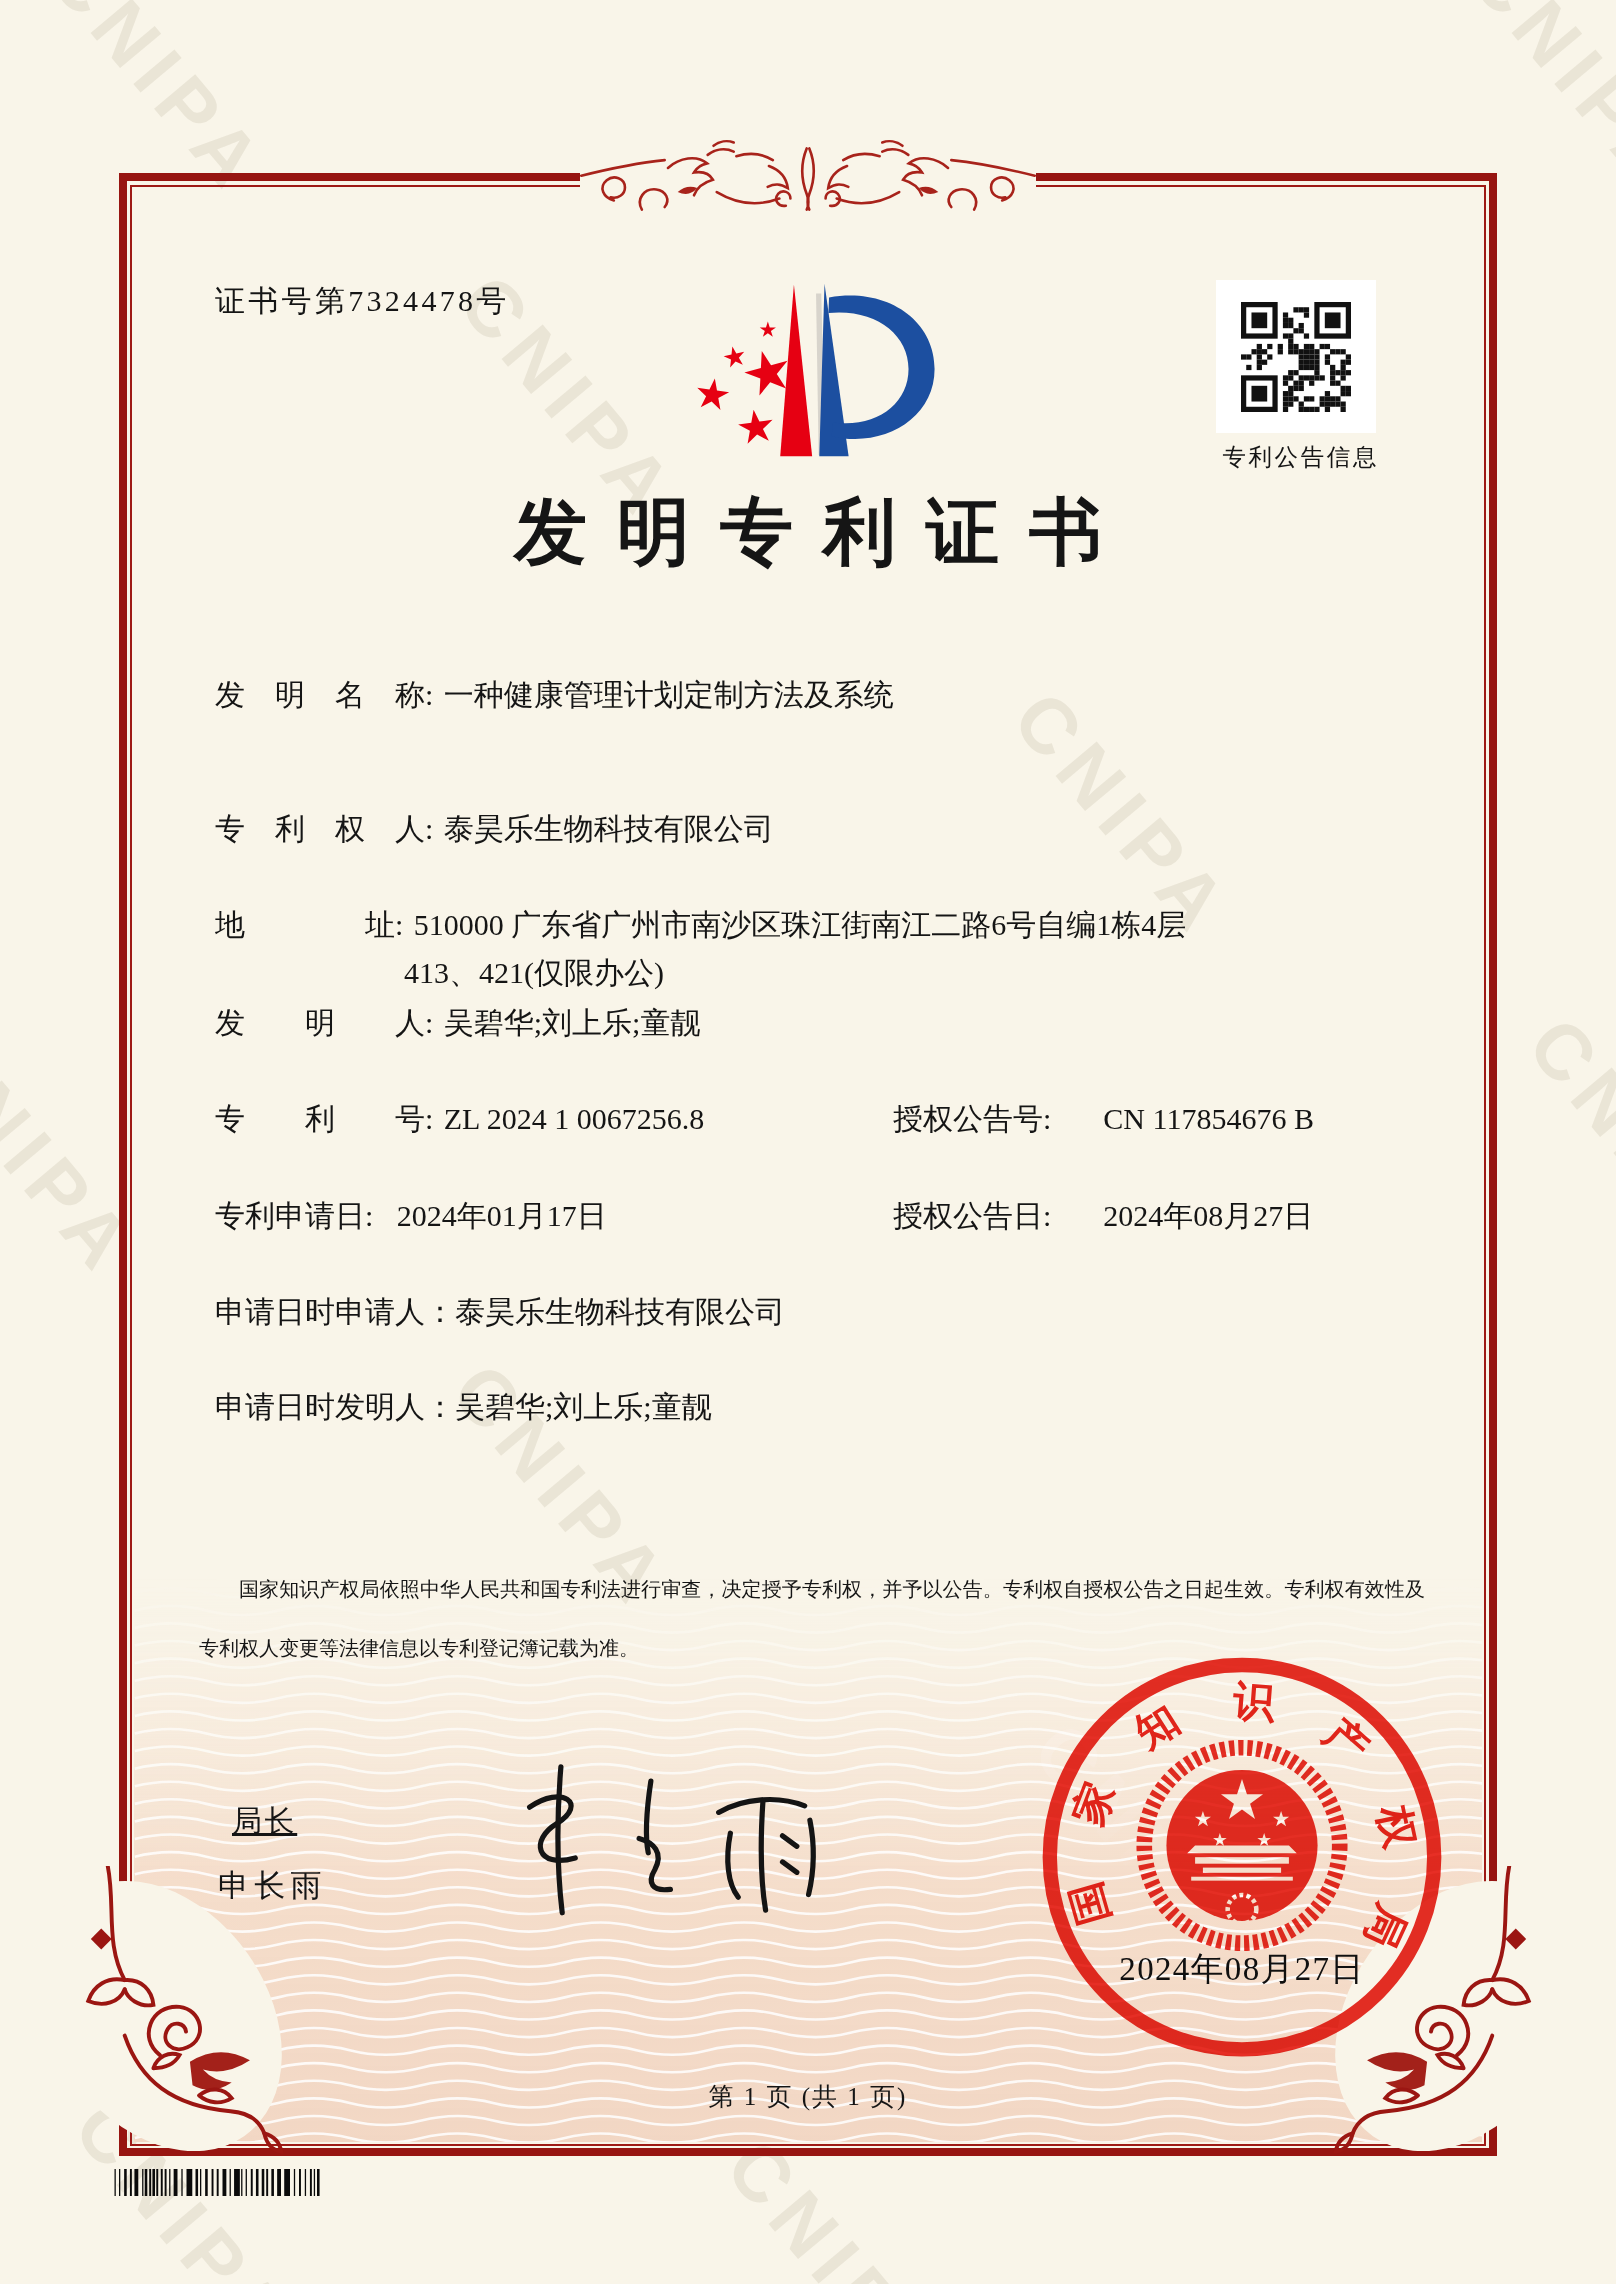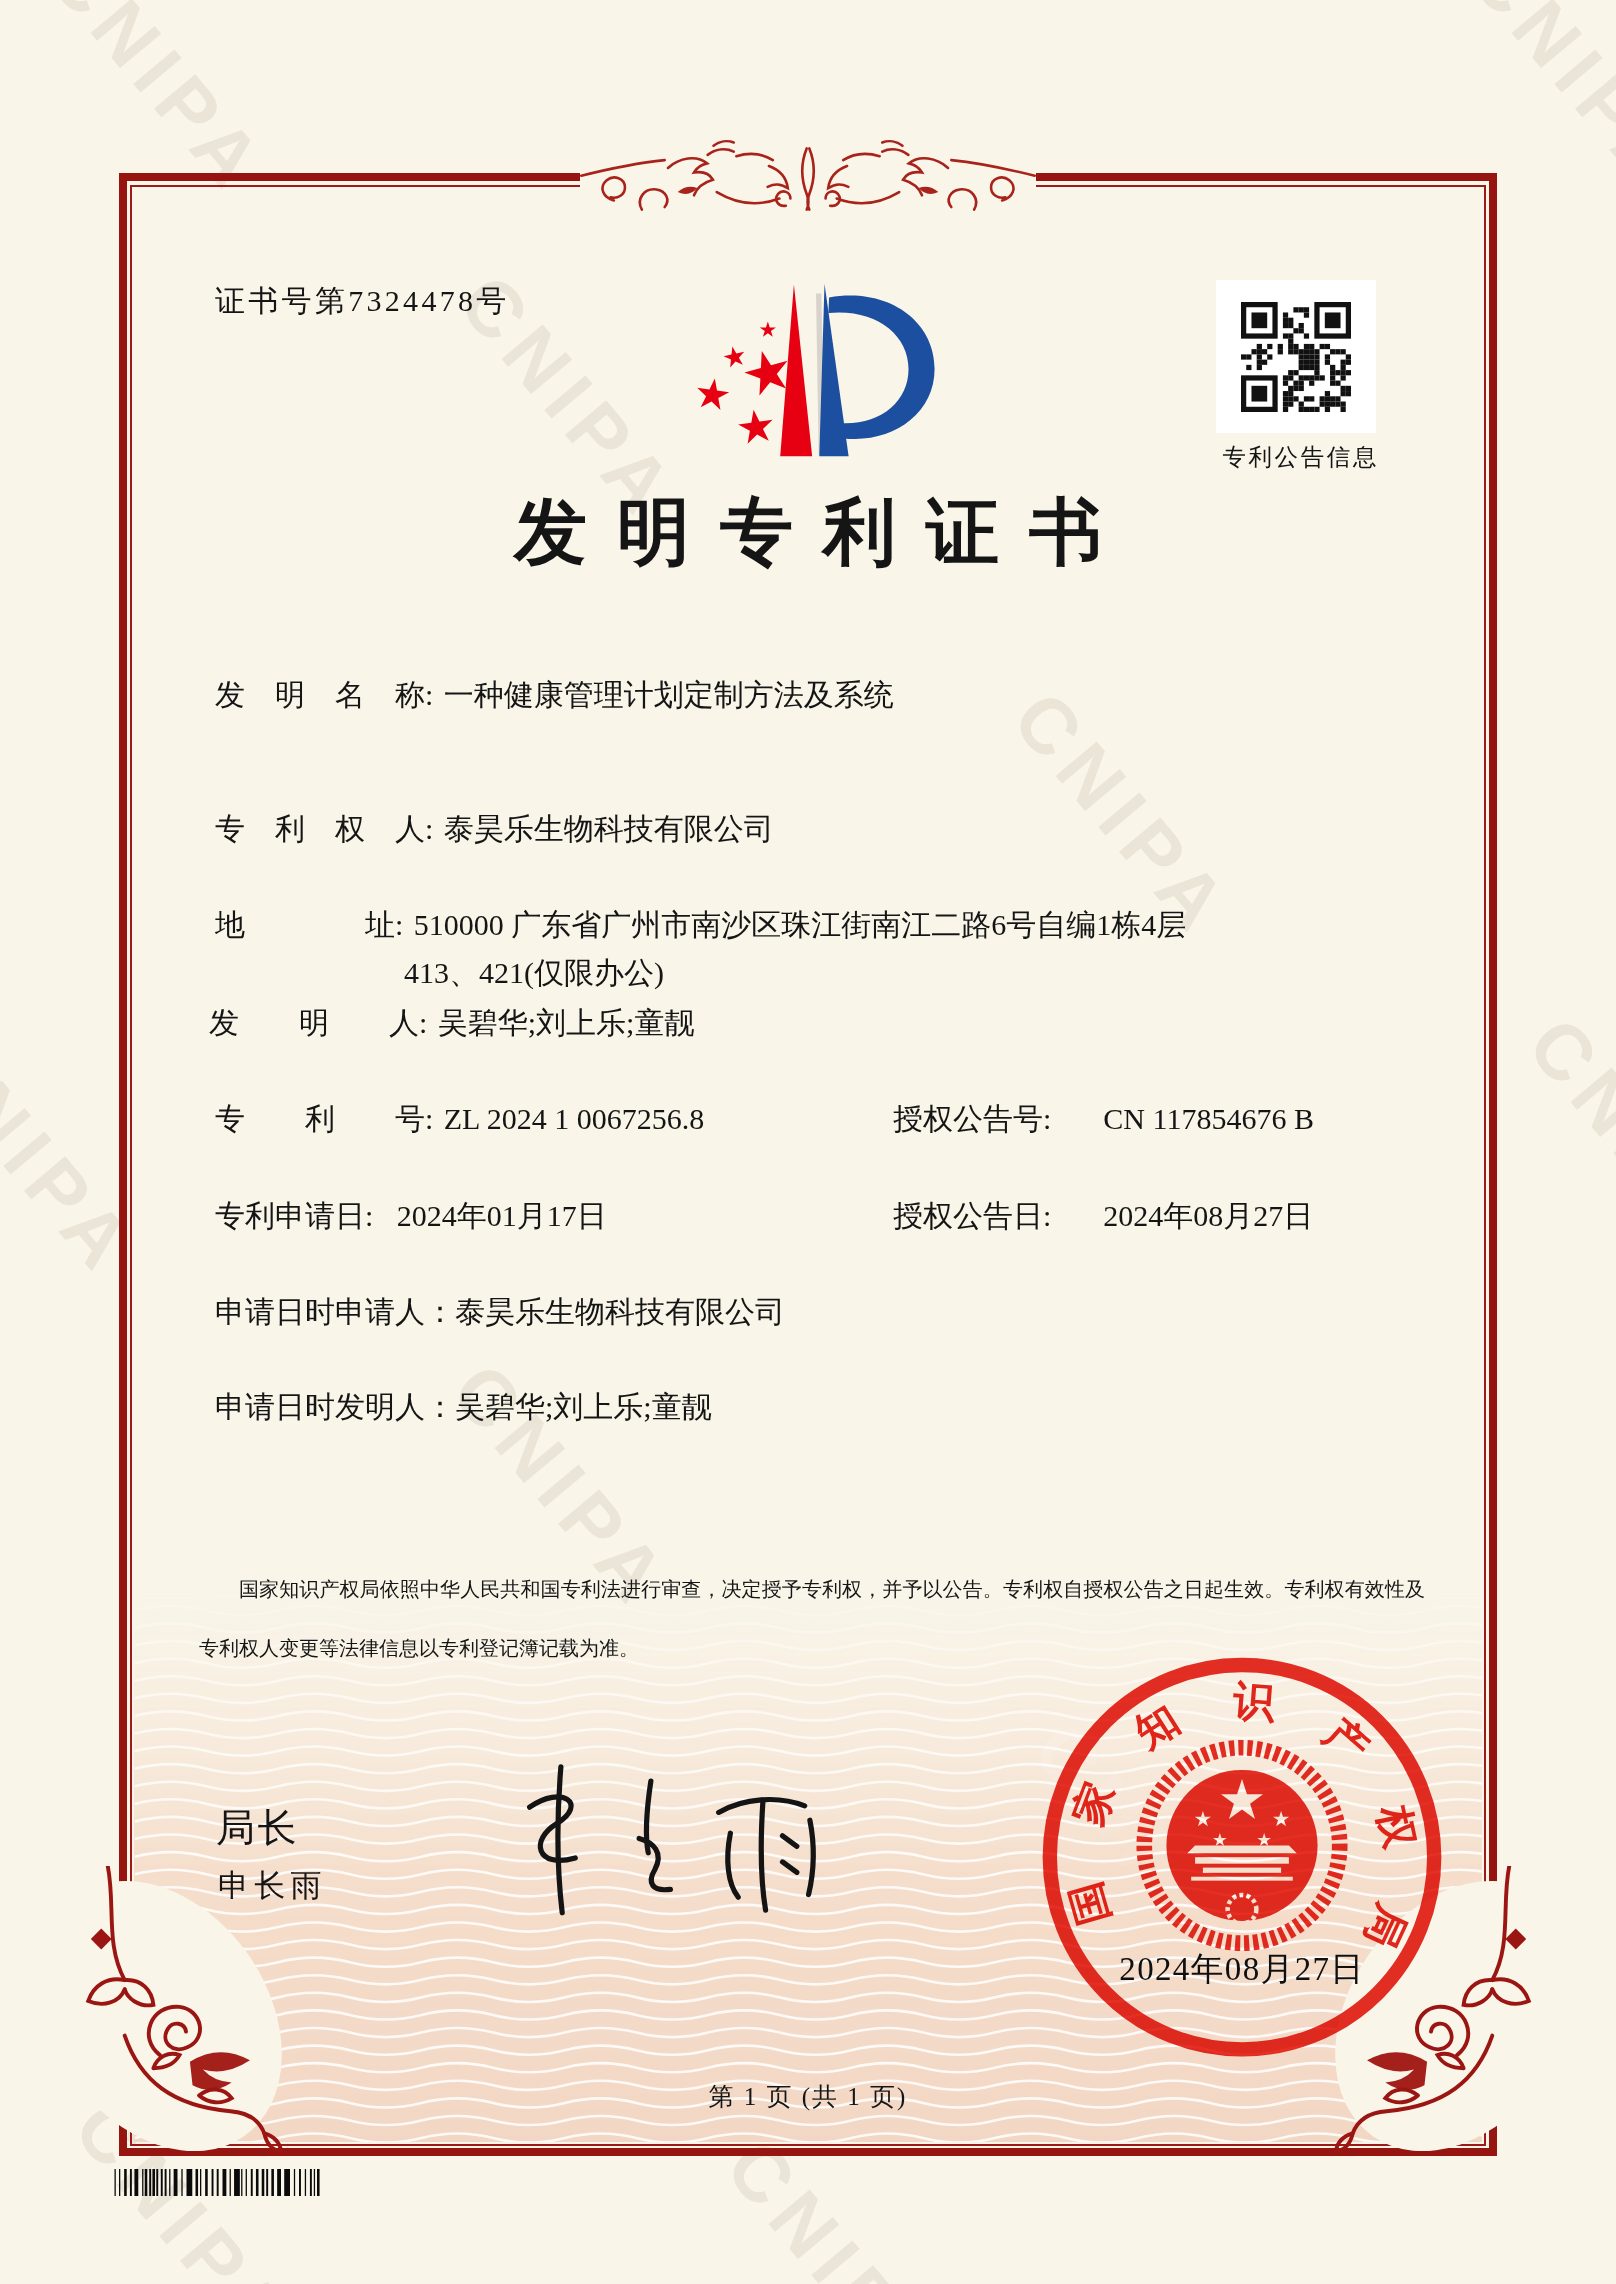--- a/index.html
+++ b/index.html
@@ -370,7 +370,7 @@
 <div class="row" style="left:404px;top:953px">
   <span class="val">413、421(仅限办公)</span>
 </div>
-<div class="row" style="left:209px;top:1003px">
+<div class="row" style="left:215px;top:1003px">
   <span class="lb">发　　明　　人:</span><span class="val m16">吴碧华;刘上乐;童靓</span>
 </div>
 <div class="row" style="left:215px;top:1099px">

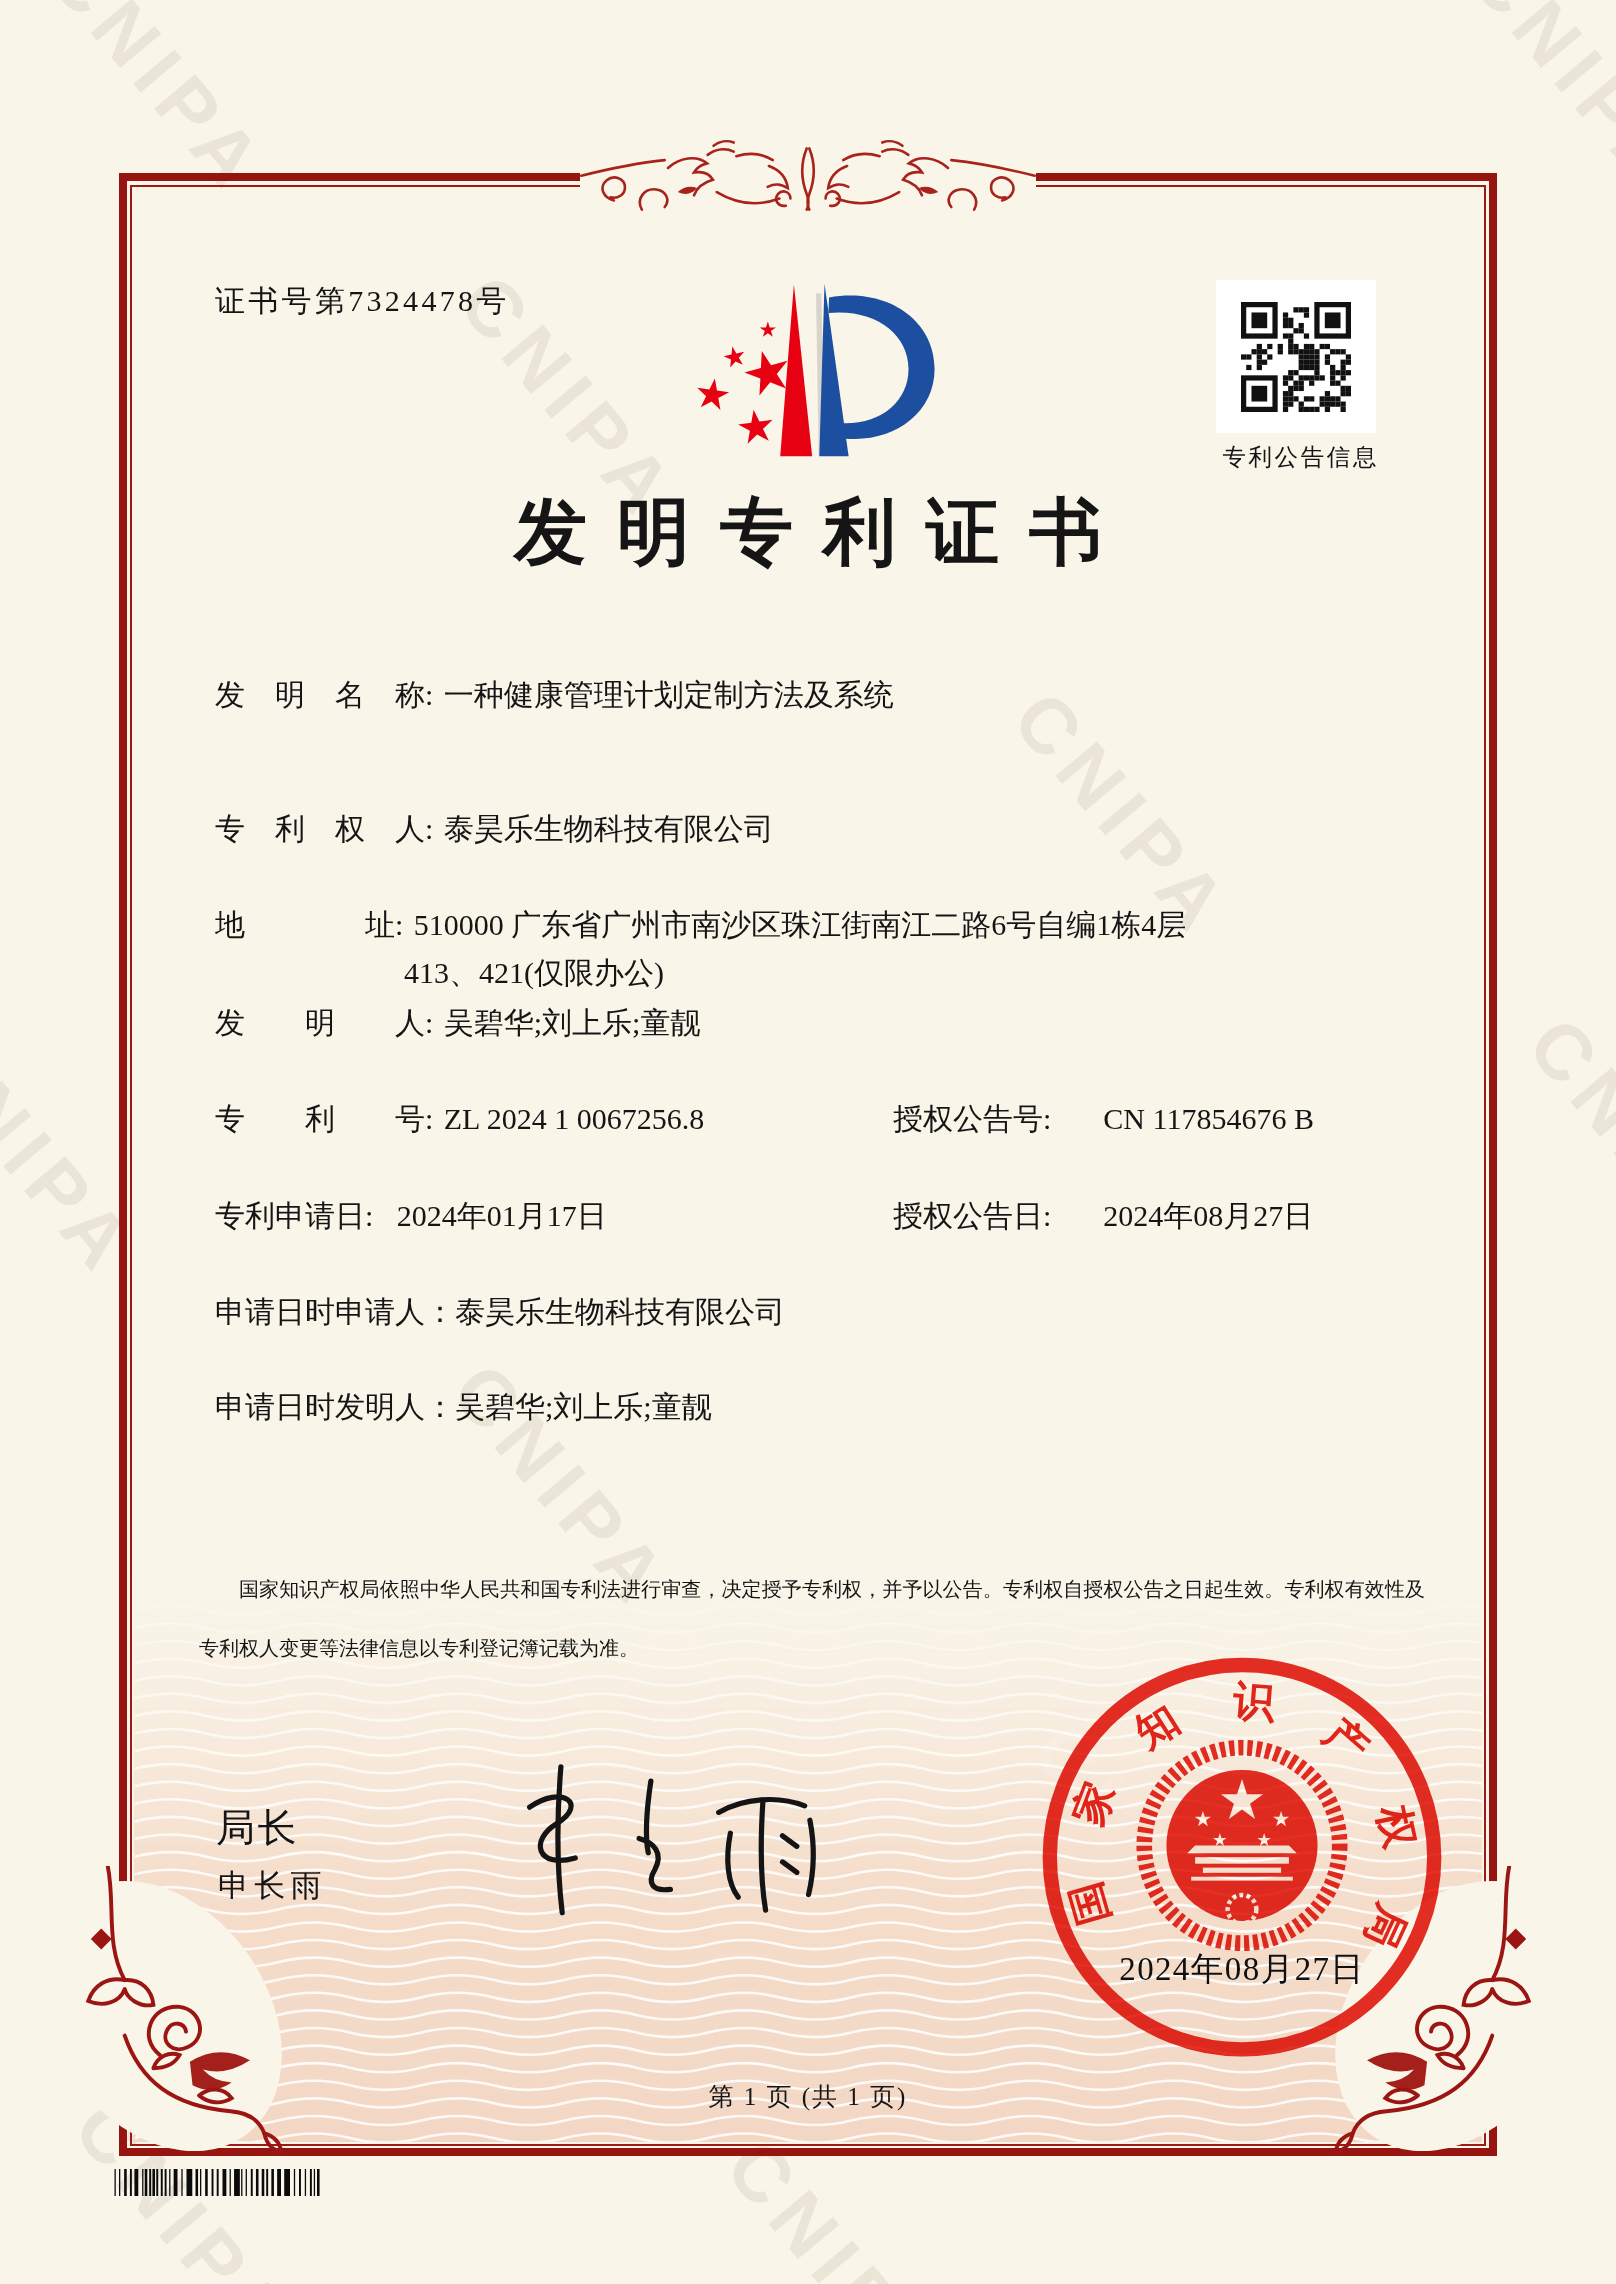--- a/index.html
+++ b/index.html
@@ -61,7 +61,7 @@
     left:199px;top:1540px;width:1226px;
     font-size:20px;line-height:59px;text-align:justify;text-indent:2em;
   }
-  .director-label{left:216px;top:1801px;font-size:39px;letter-spacing:2.6px;}
+  .director-label{left:232px;top:1801px;font-size:30px;letter-spacing:2.6px;text-decoration:underline;}
   .director-name{left:218px;top:1865px;font-size:31px;letter-spacing:5.2px;}
   .pagefooter{left:0;right:0;top:2080px;text-align:center;font-size:25px;letter-spacing:2px;}
   

